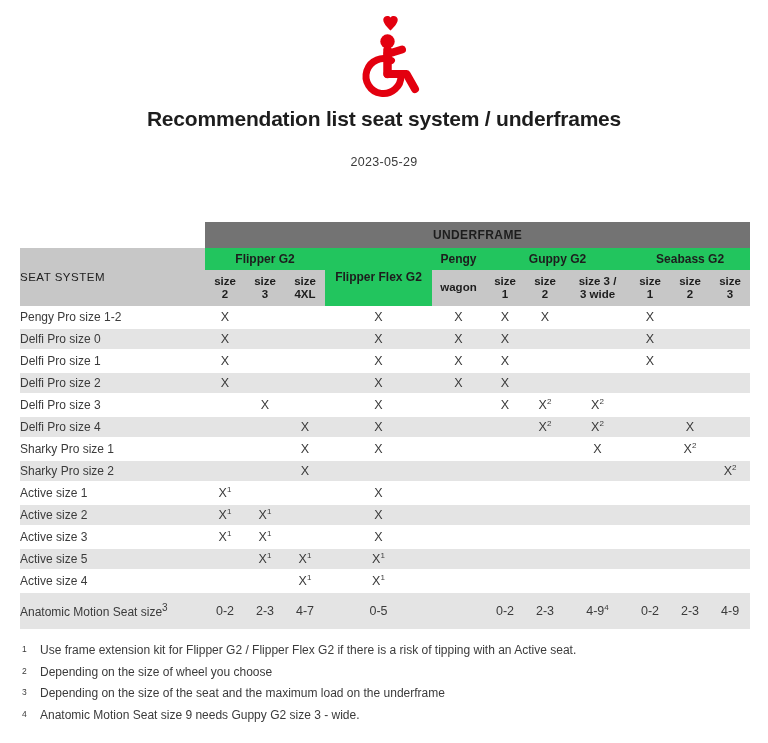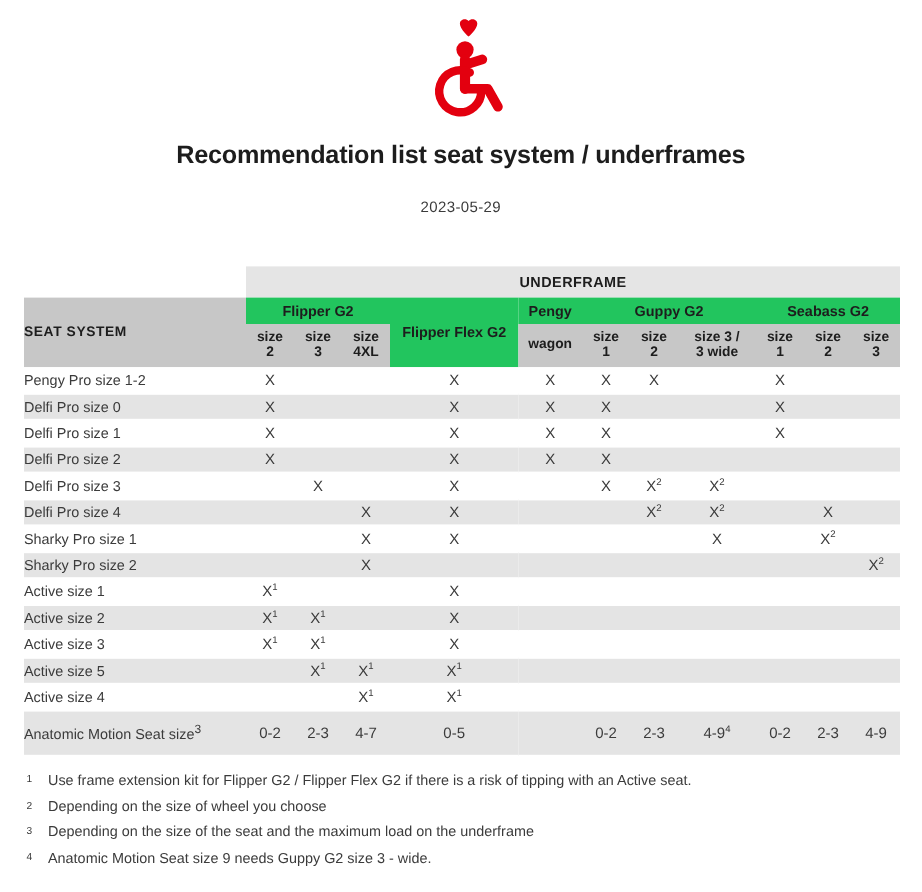--- a/index.html
+++ b/index.html
@@ -38,7 +38,7 @@
     font-weight: bold;
     color: #1d1d1d;
     letter-spacing: -0.2px;
-    margin-top: 18px;
+    margin-top: 7px;
     font-family: "Liberation Sans", sans-serif;
   }
   .doc-date {

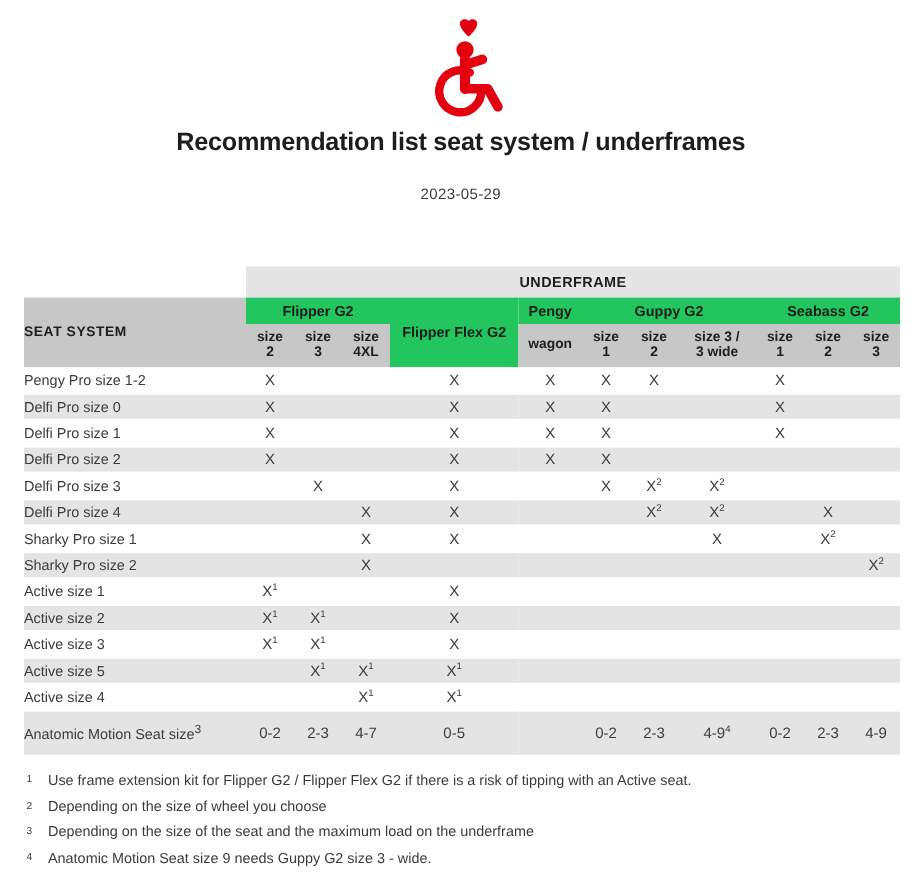--- a/index.html
+++ b/index.html
@@ -79,7 +79,7 @@
 
   
   .uf-band {
-    background: #e5e5e5;
+    background: #737373;
     color: #1d1d1d;
     font-weight: bold;
     font-size: 12px;

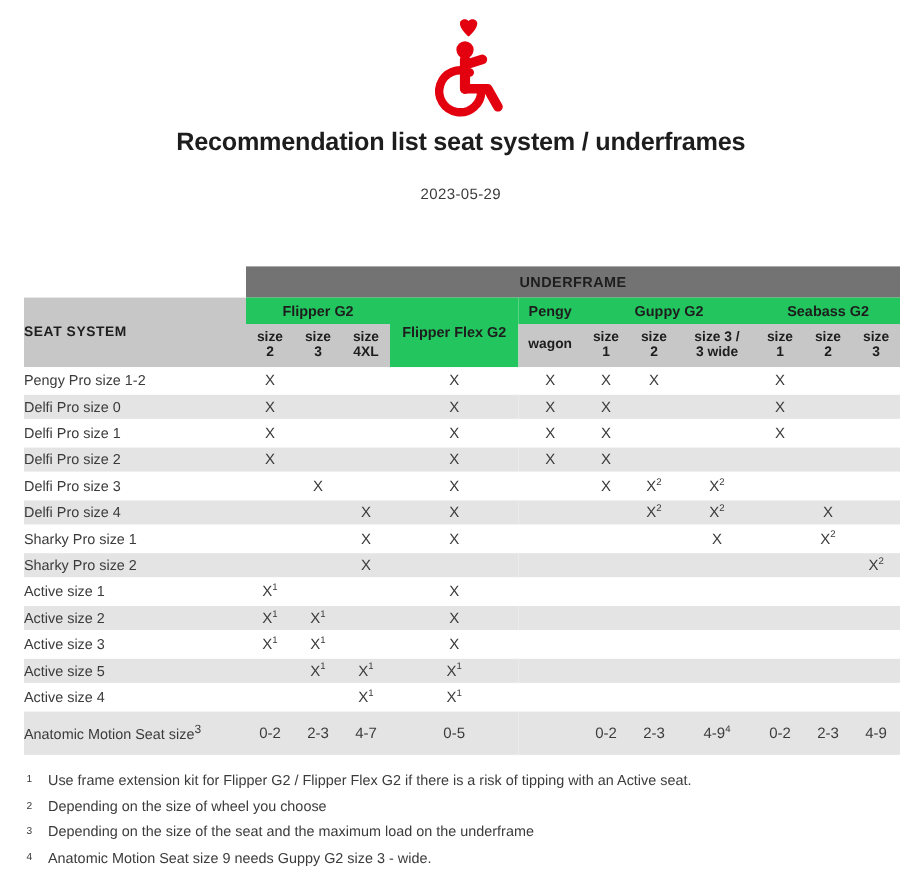--- a/index.html
+++ b/index.html
@@ -122,7 +122,7 @@
   .seat-head {
     background: #c7c7c7;
     color: #1d1d1d;
-    font-weight: bold;
+    font-weight: normal;
     font-size: 11.5px;
     letter-spacing: 0.5px;
     padding-left: 8px;

